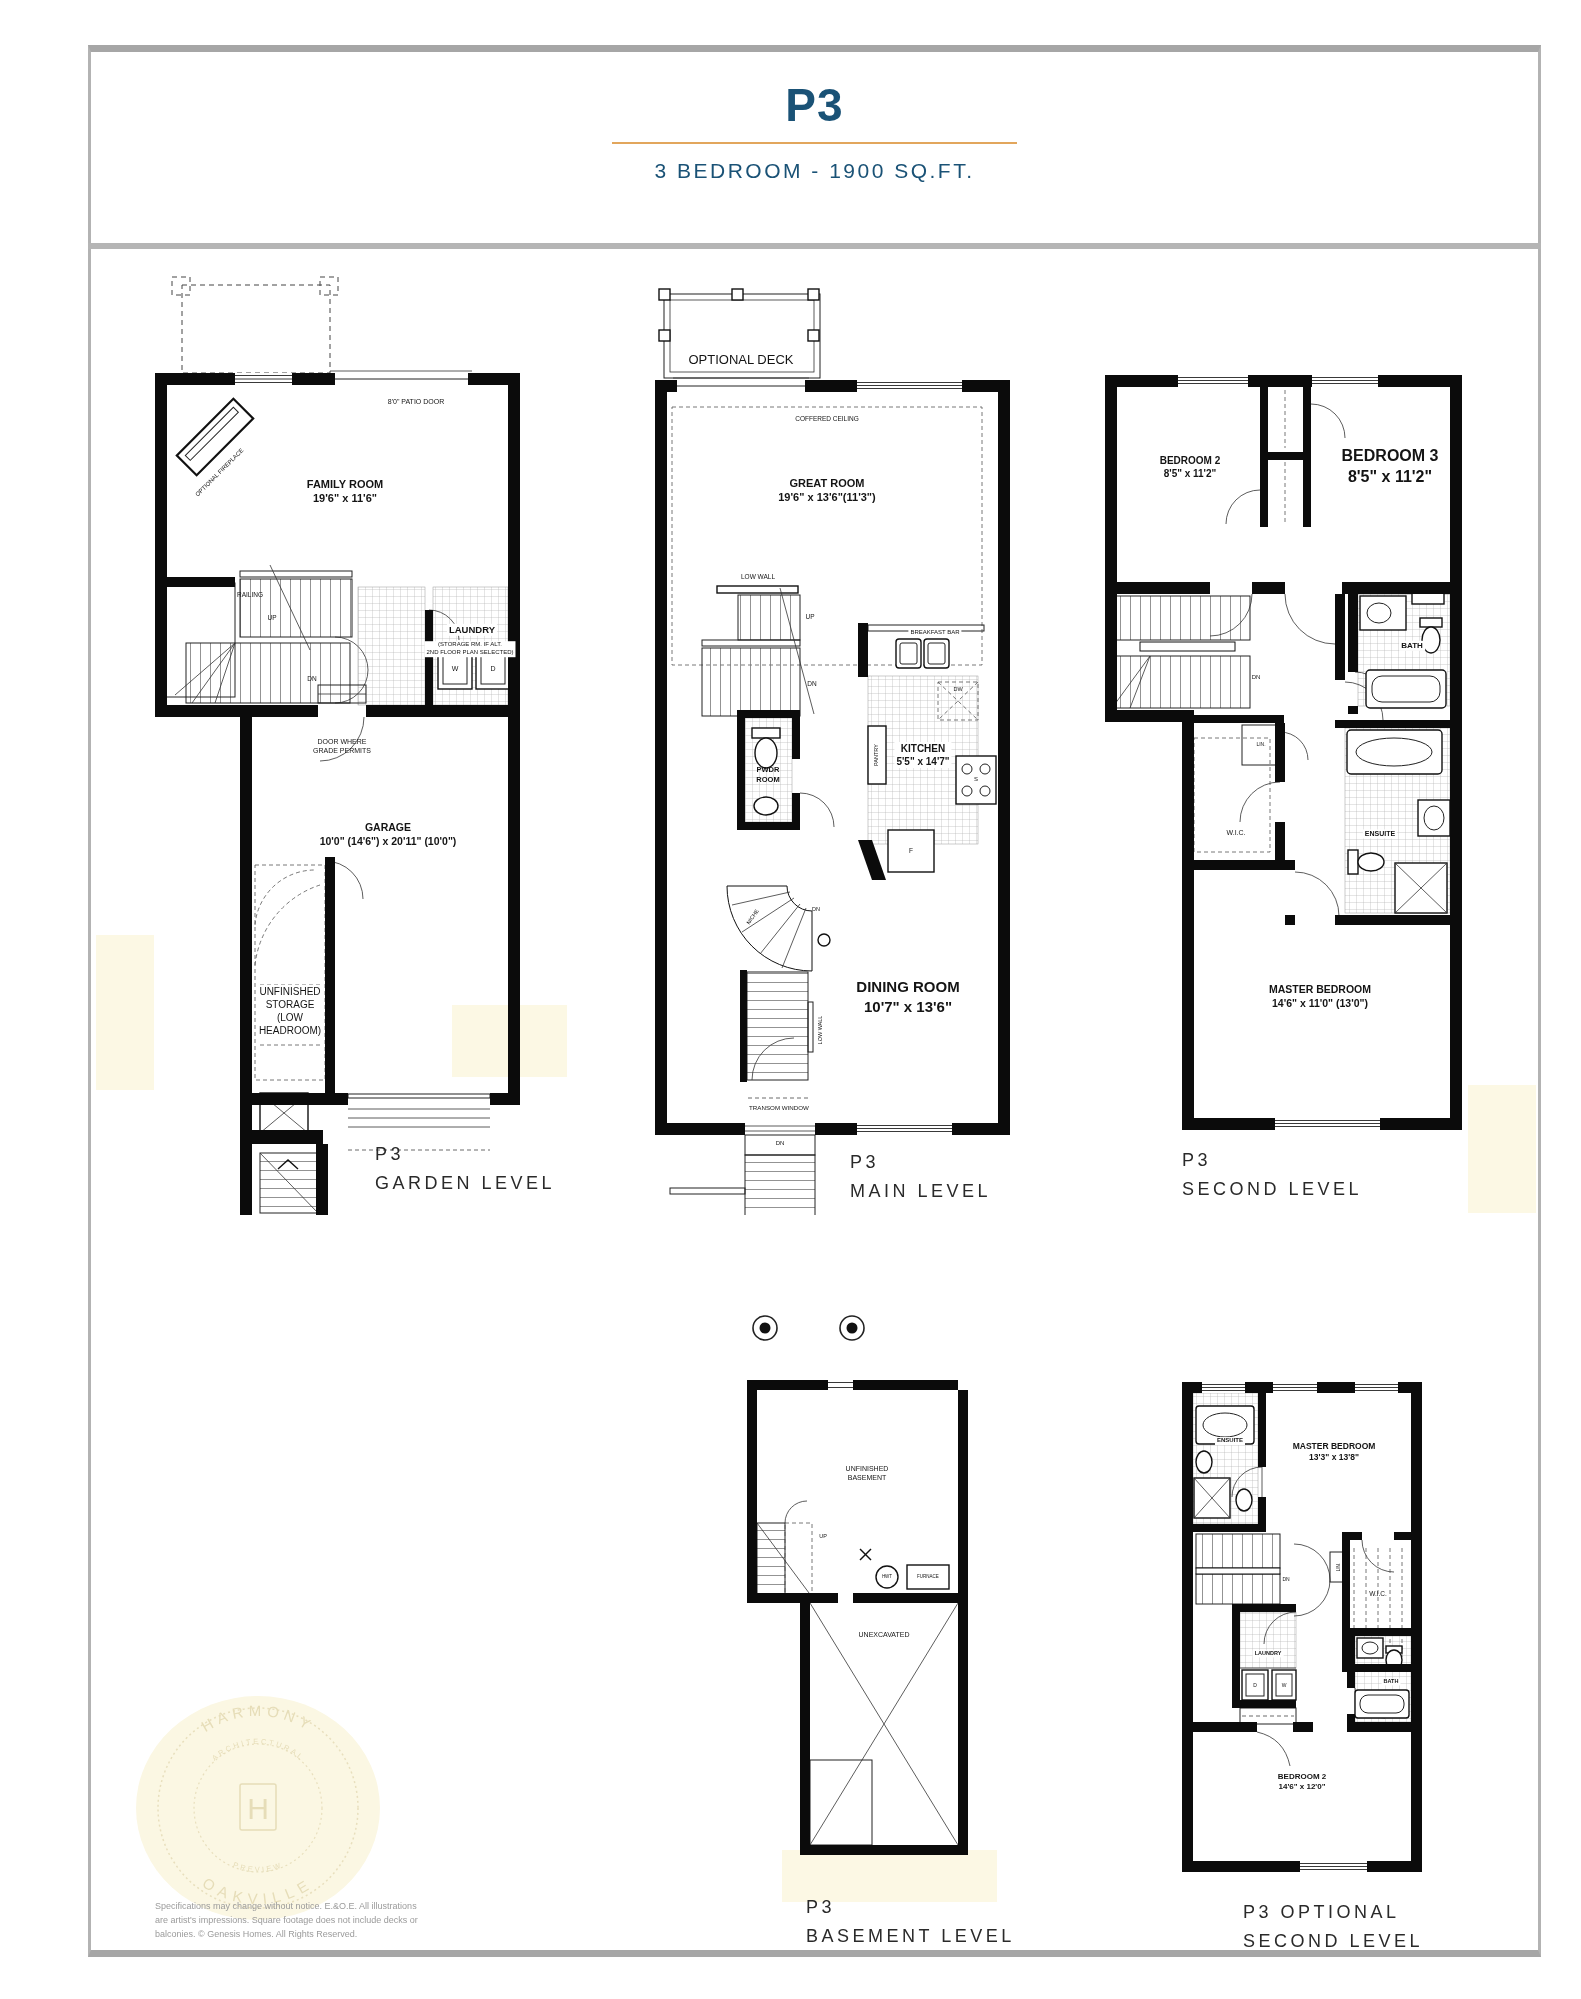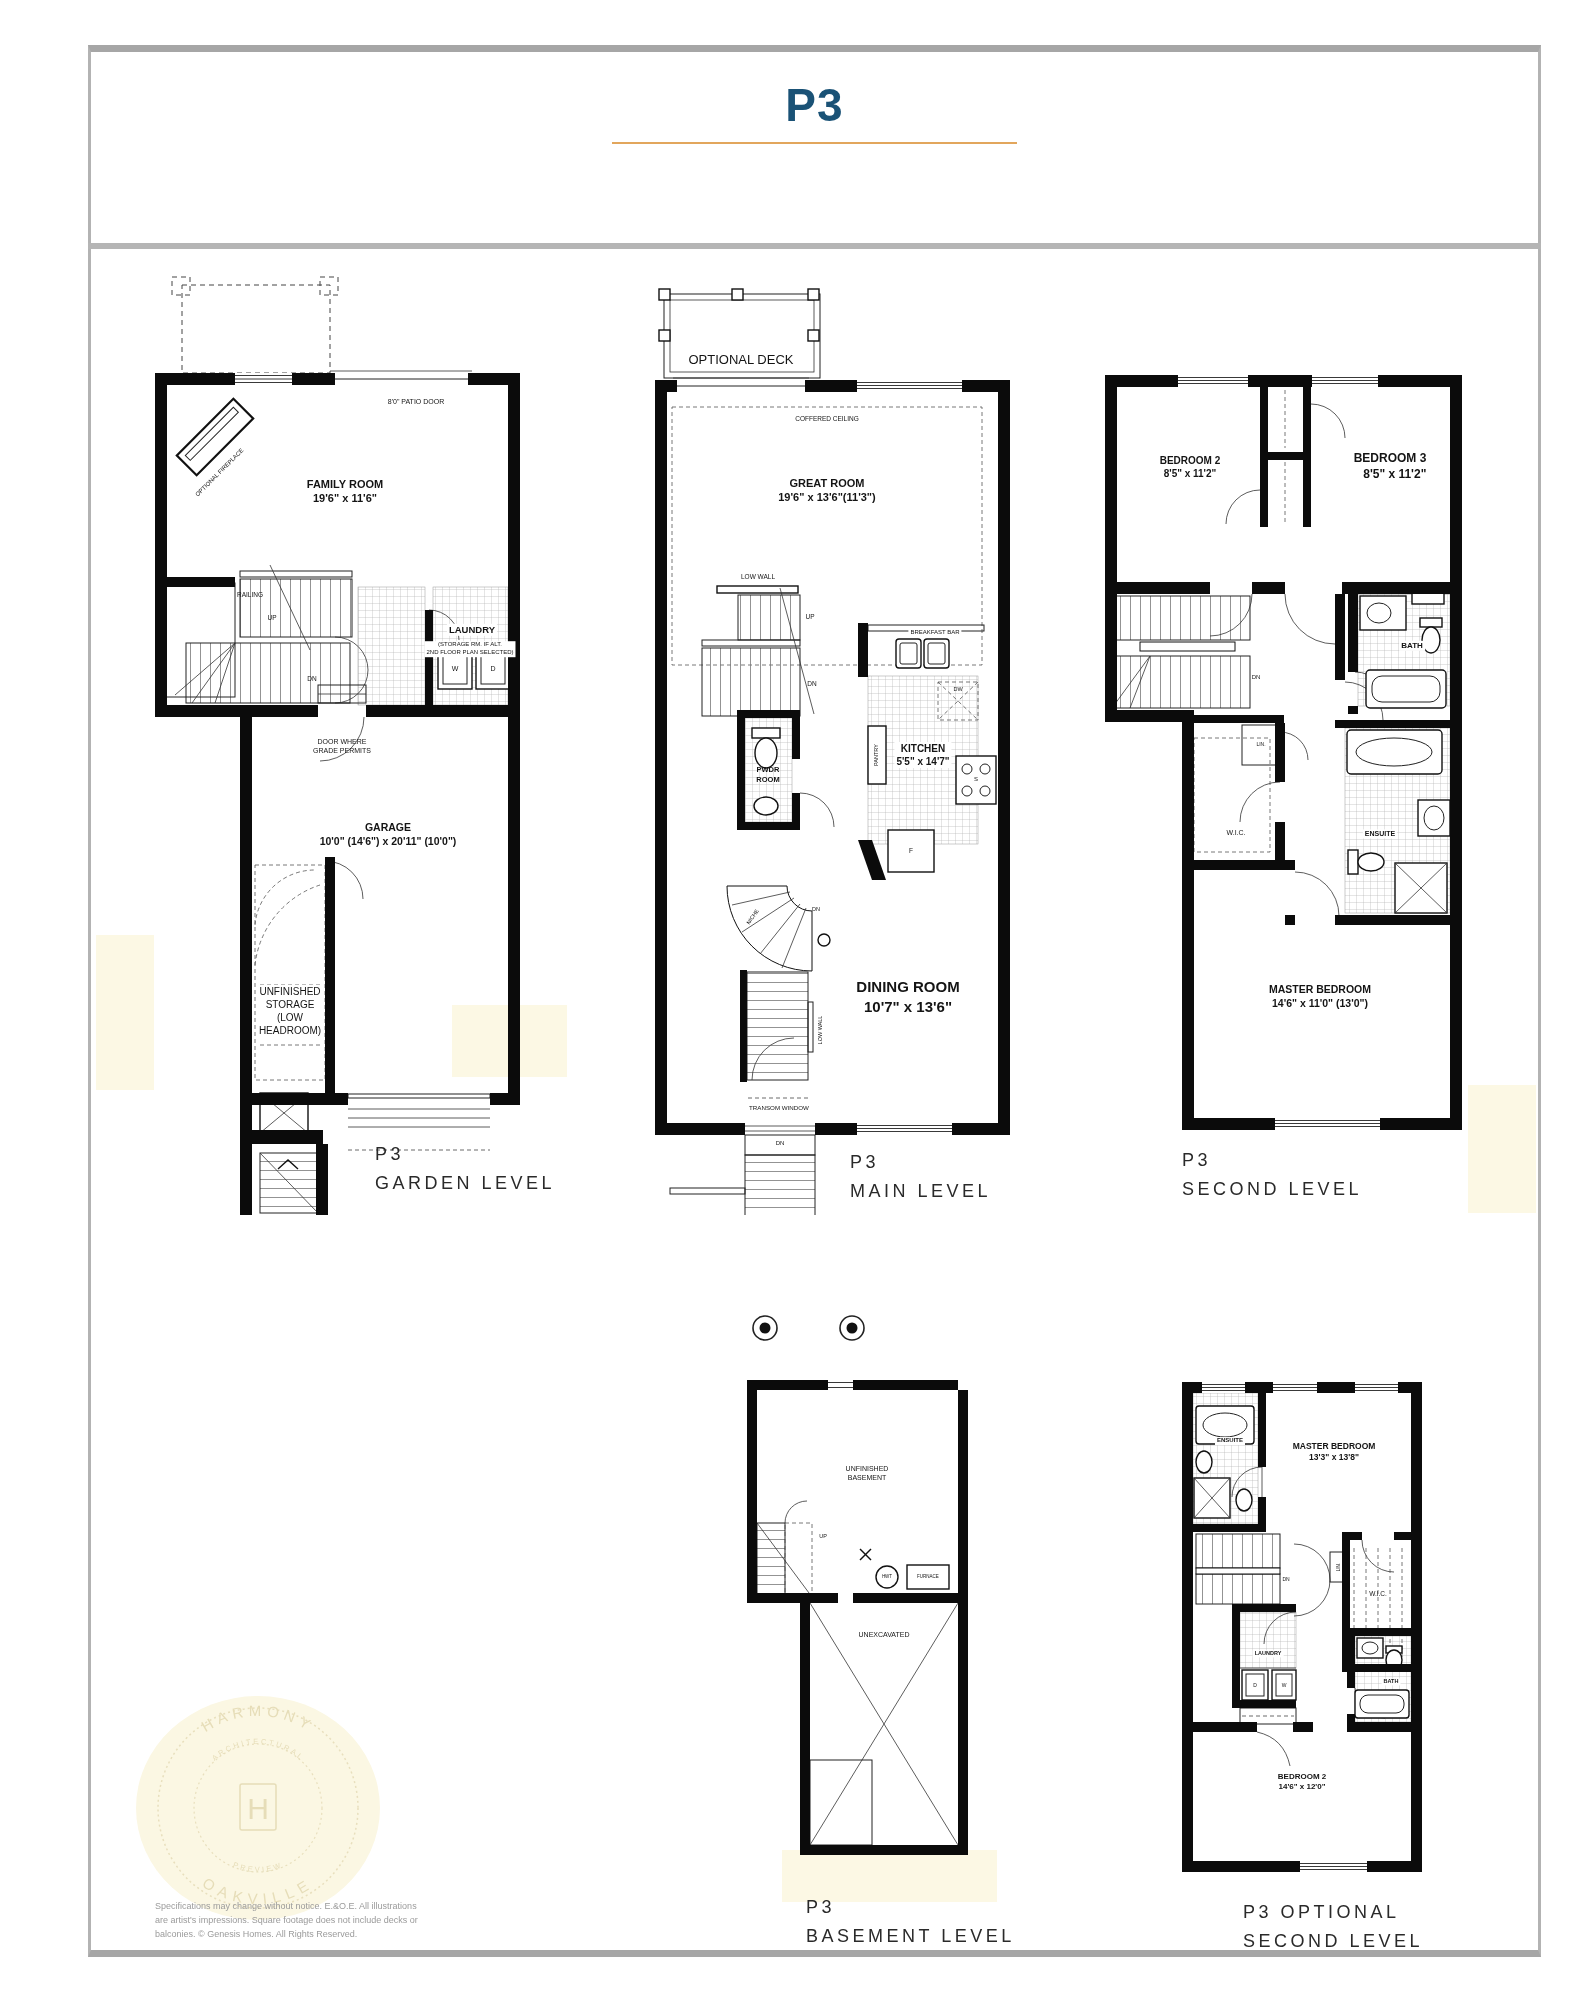--- a/index.html
+++ b/index.html
@@ -66,6 +66,7 @@
   <header>
     <h1 class="h-code">P3</h1>
     <div class="h-rule"></div>
+    <h2 class="h-sub">3 BEDROOM - 1900 SQ.FT.</h2>
   </header>
   <div class="divider"></div>
 

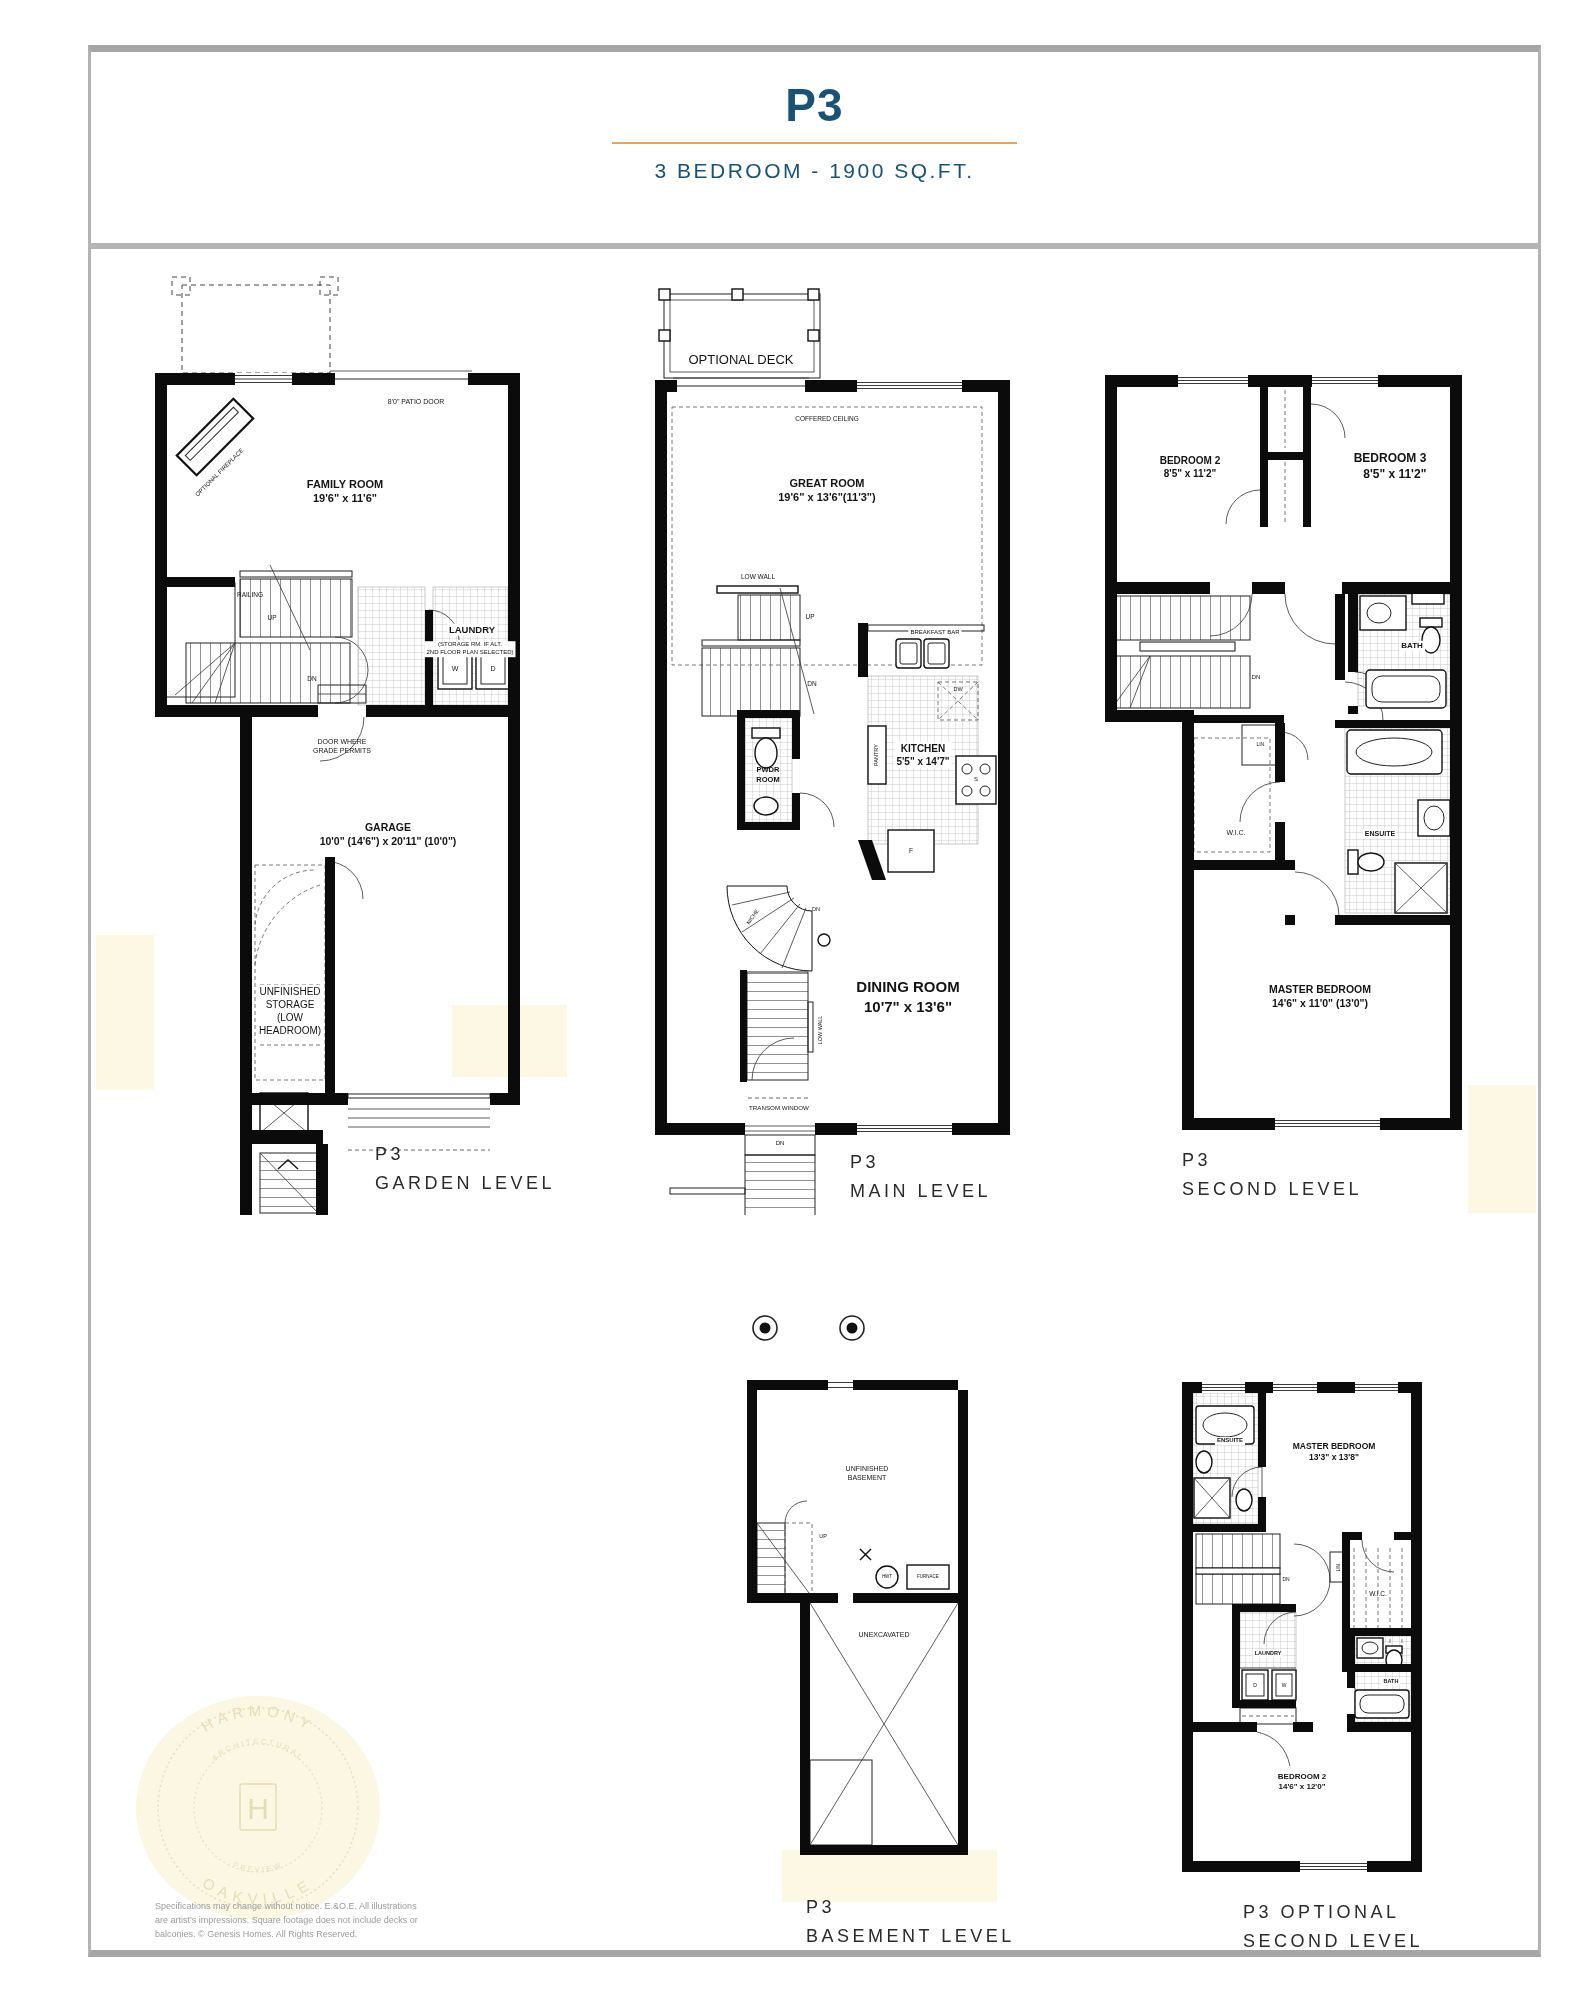--- a/index.html
+++ b/index.html
@@ -376,7 +376,7 @@
     </svg>
     <div class="lb b" style="left:100px;top:97px;font-size:10px;">BEDROOM 2
 8'5" x 11'2"</div>
-    <div class="lb b" style="left:300px;top:97px;font-size:12px;text-align:right;">BEDROOM 3
+    <div class="lb b" style="left:300px;top:97px;font-size:16px;">BEDROOM 3
 8'5" x 11'2"</div>
     <div class="lb b bg" style="left:322px;top:276px;font-size:8px;">BATH</div>
     <div class="lb" style="left:166px;top:308px;font-size:6px;">DN</div>

